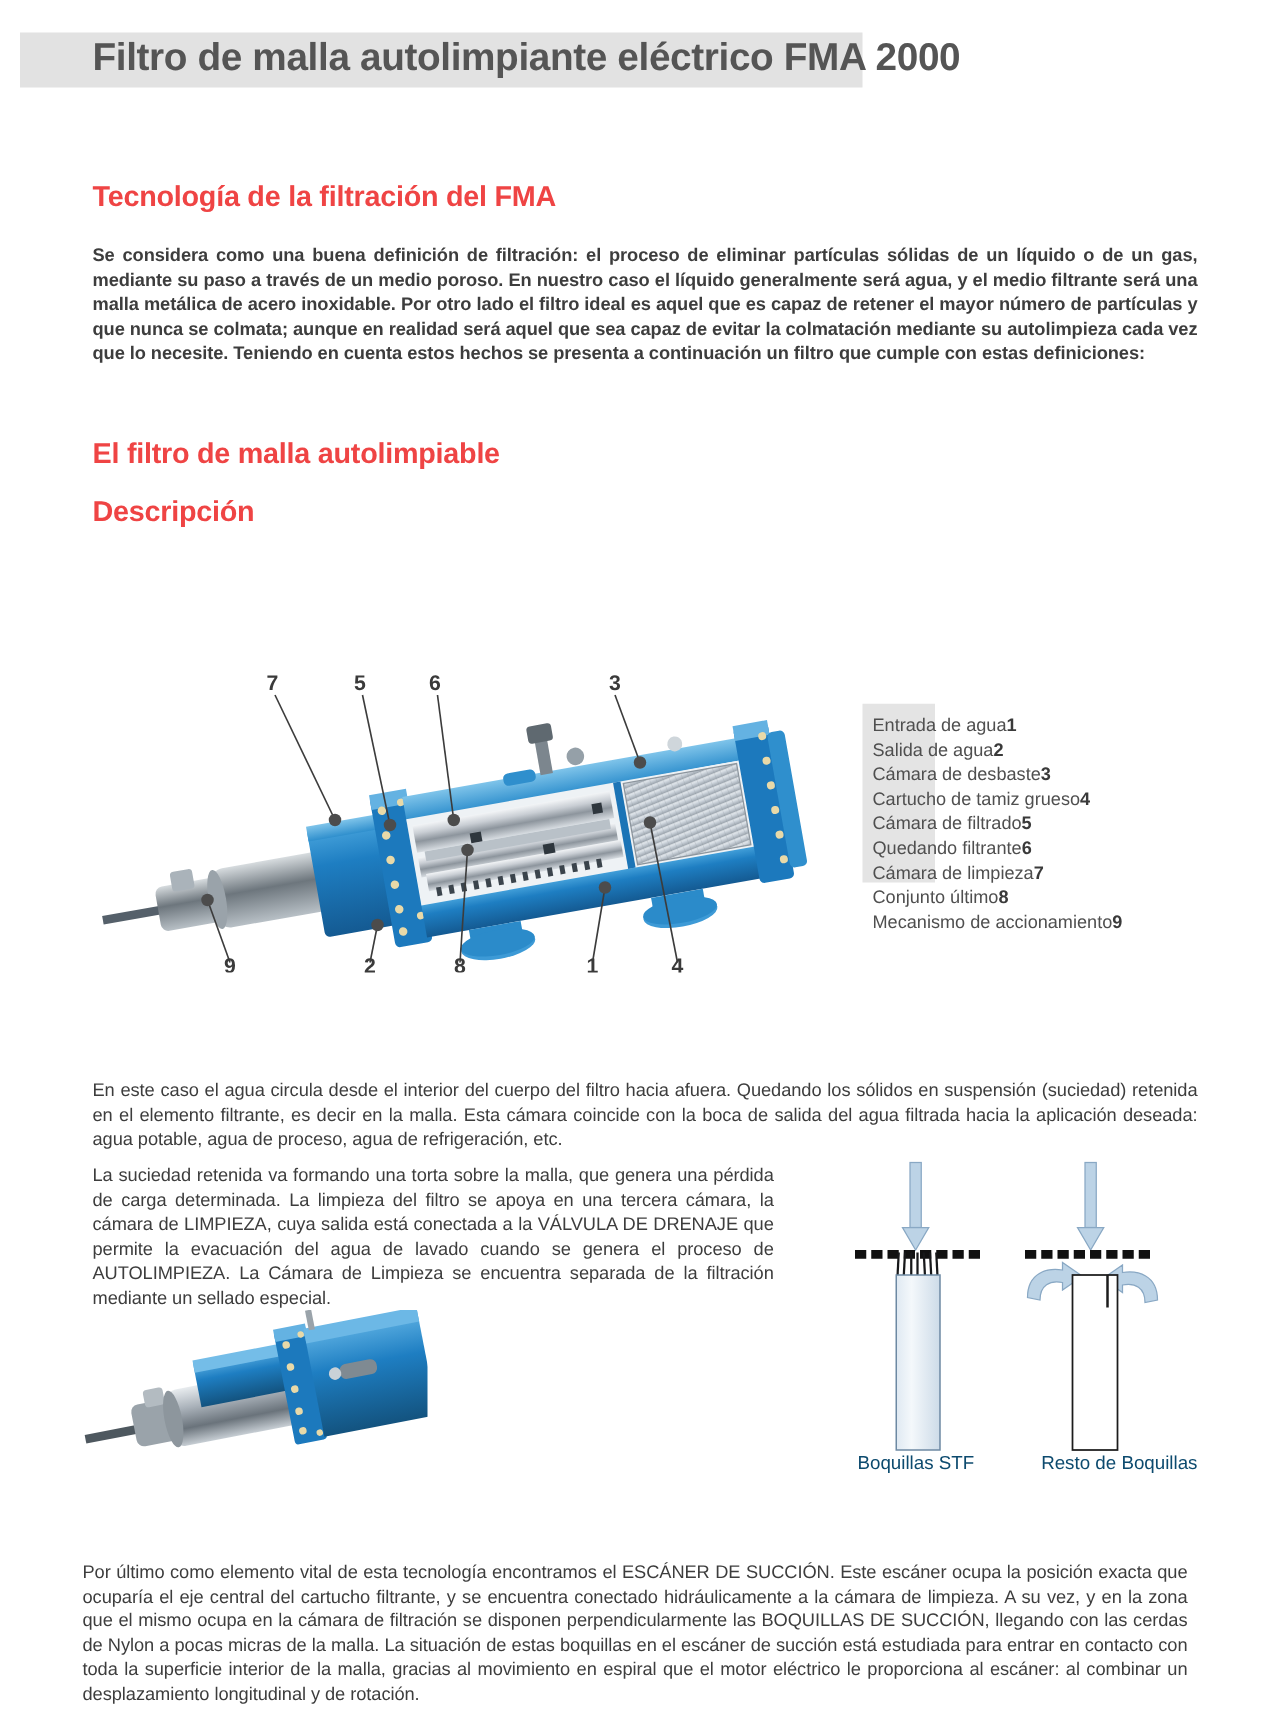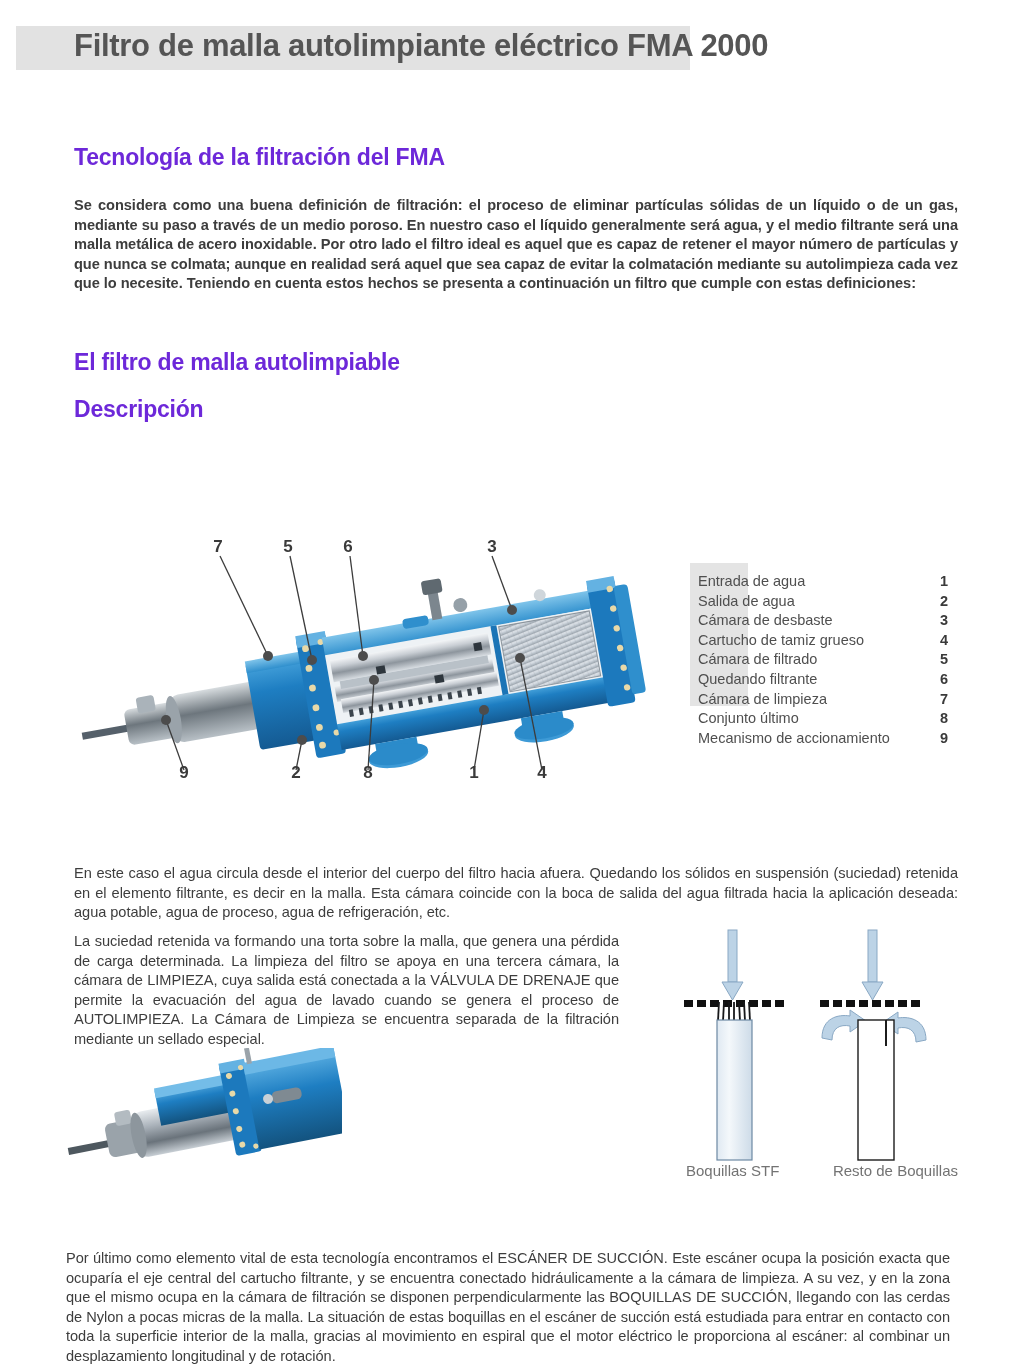--- a/index.html
+++ b/index.html
@@ -32,7 +32,7 @@
   h2.sec {
     position:absolute; margin:0;
     font-size:23px; font-weight:bold;
-    color:#6d28d9;
+    color:#ef4444;
     letter-spacing:-0.2px;
   }
   .h-tec  { left:74px; top:144px; }

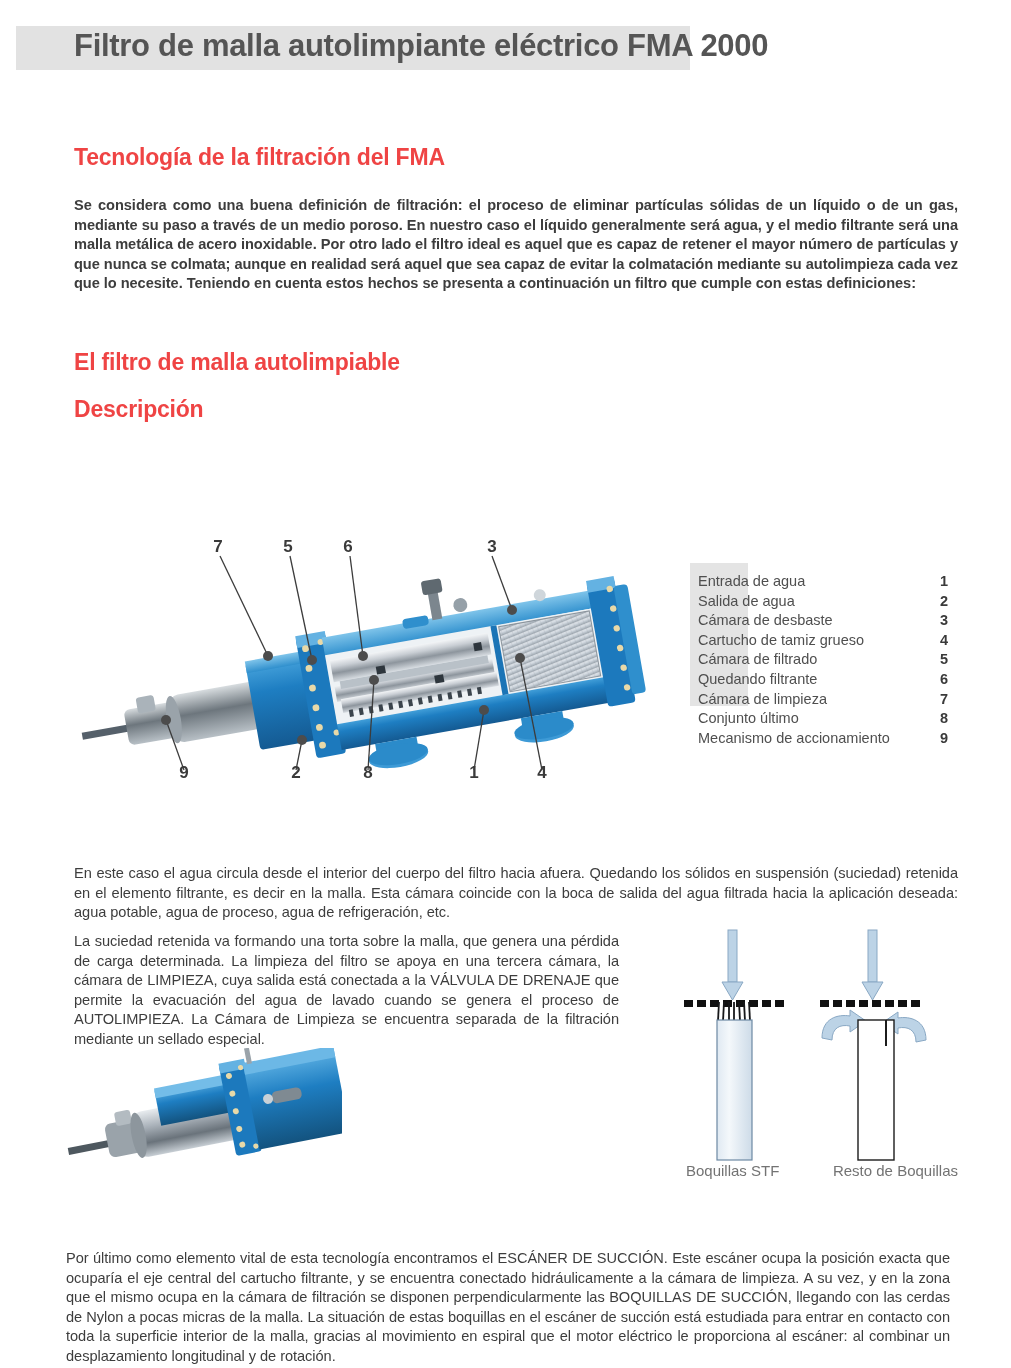--- a/index.html
+++ b/index.html
@@ -75,7 +75,7 @@
     line-height:19.6px;
     color:#4f4f4f;
   }
-  .legend-row { display:flex; justify-content:space-between; white-space:nowrap; }
+  .legend-row { display:flex; justify-content:flex-start; white-space:nowrap; }
   .legend-row .lbl { }
   .legend-row .num { font-weight:bold; color:#3a3a3a; }
 

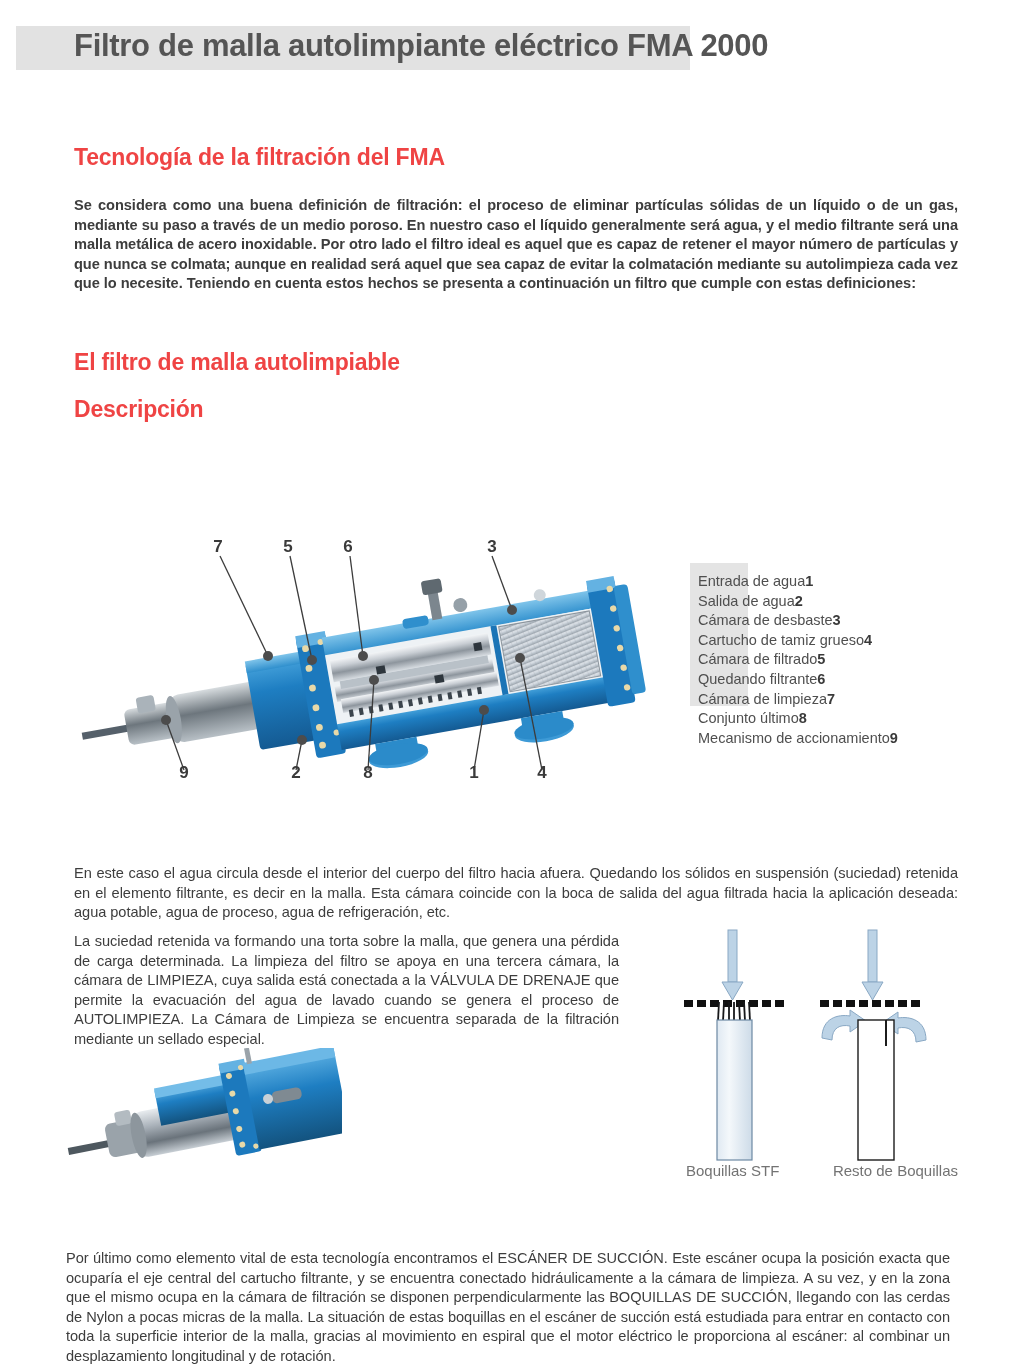--- a/index.html
+++ b/index.html
@@ -88,7 +88,7 @@
     position:absolute; left:672px; top:1162px;
     width:300px;
     display:flex; justify-content:space-between;
-    font-size:15px; color:#737373;
+    font-size:15px; color:#0c4a6e;
     padding:0 14px; box-sizing:border-box;
   }
 

